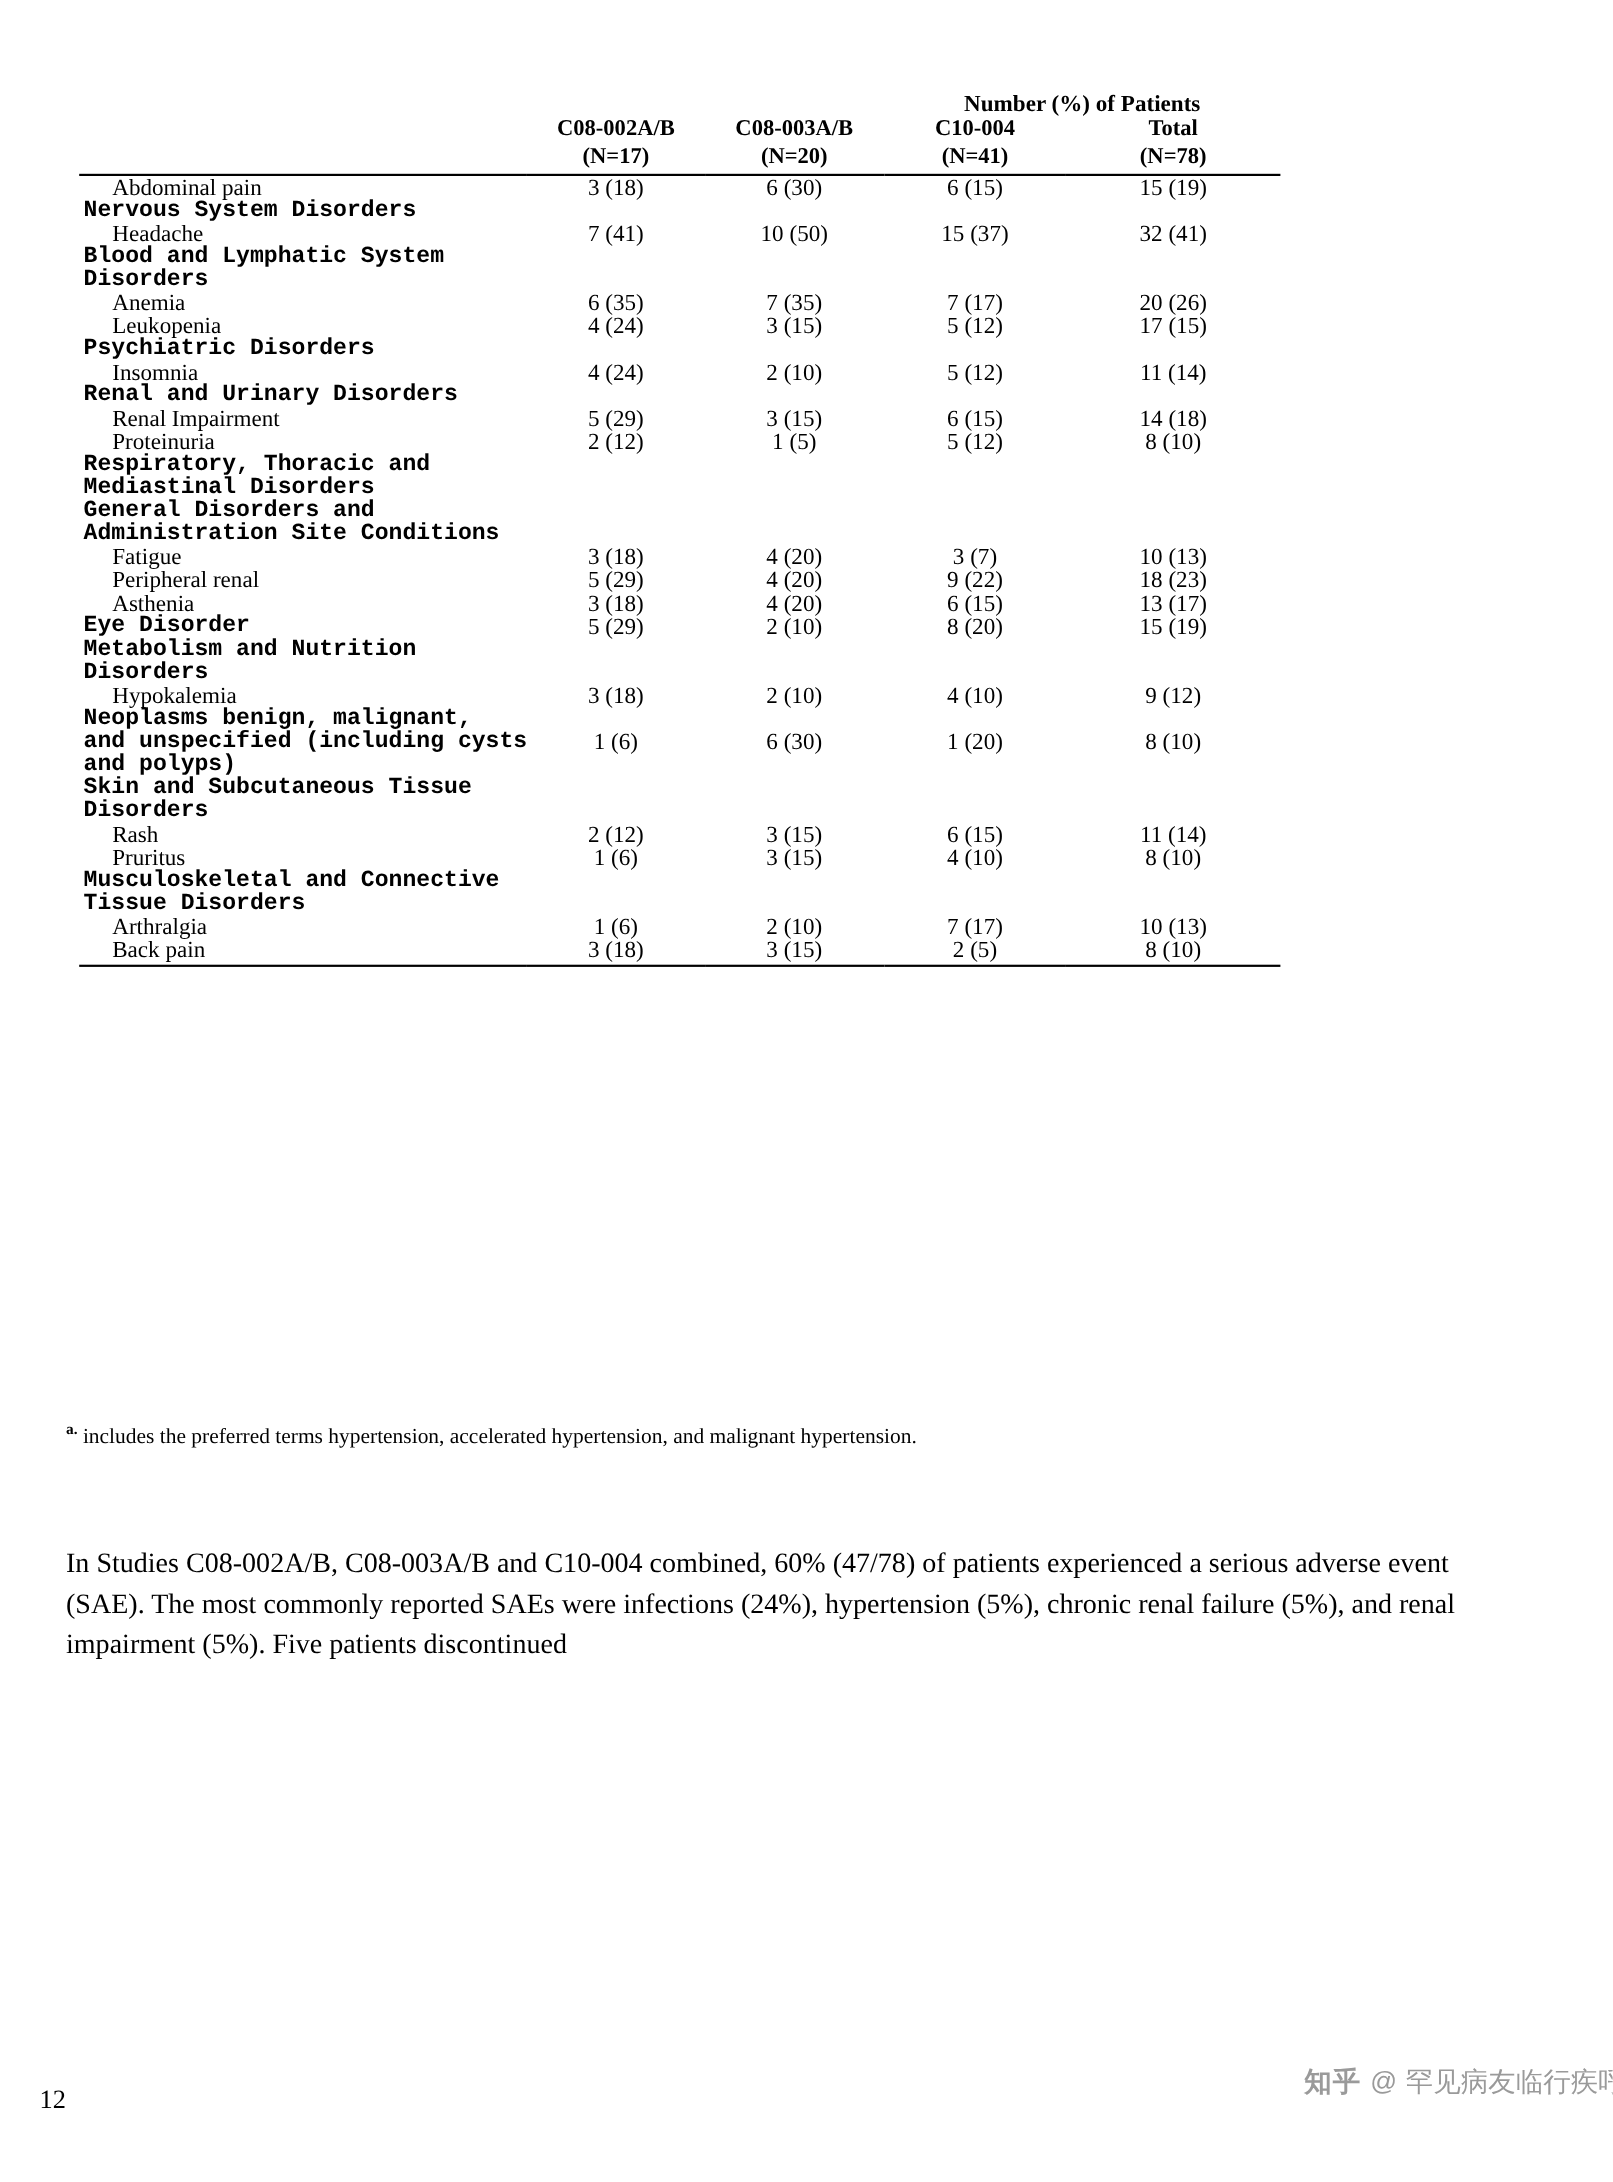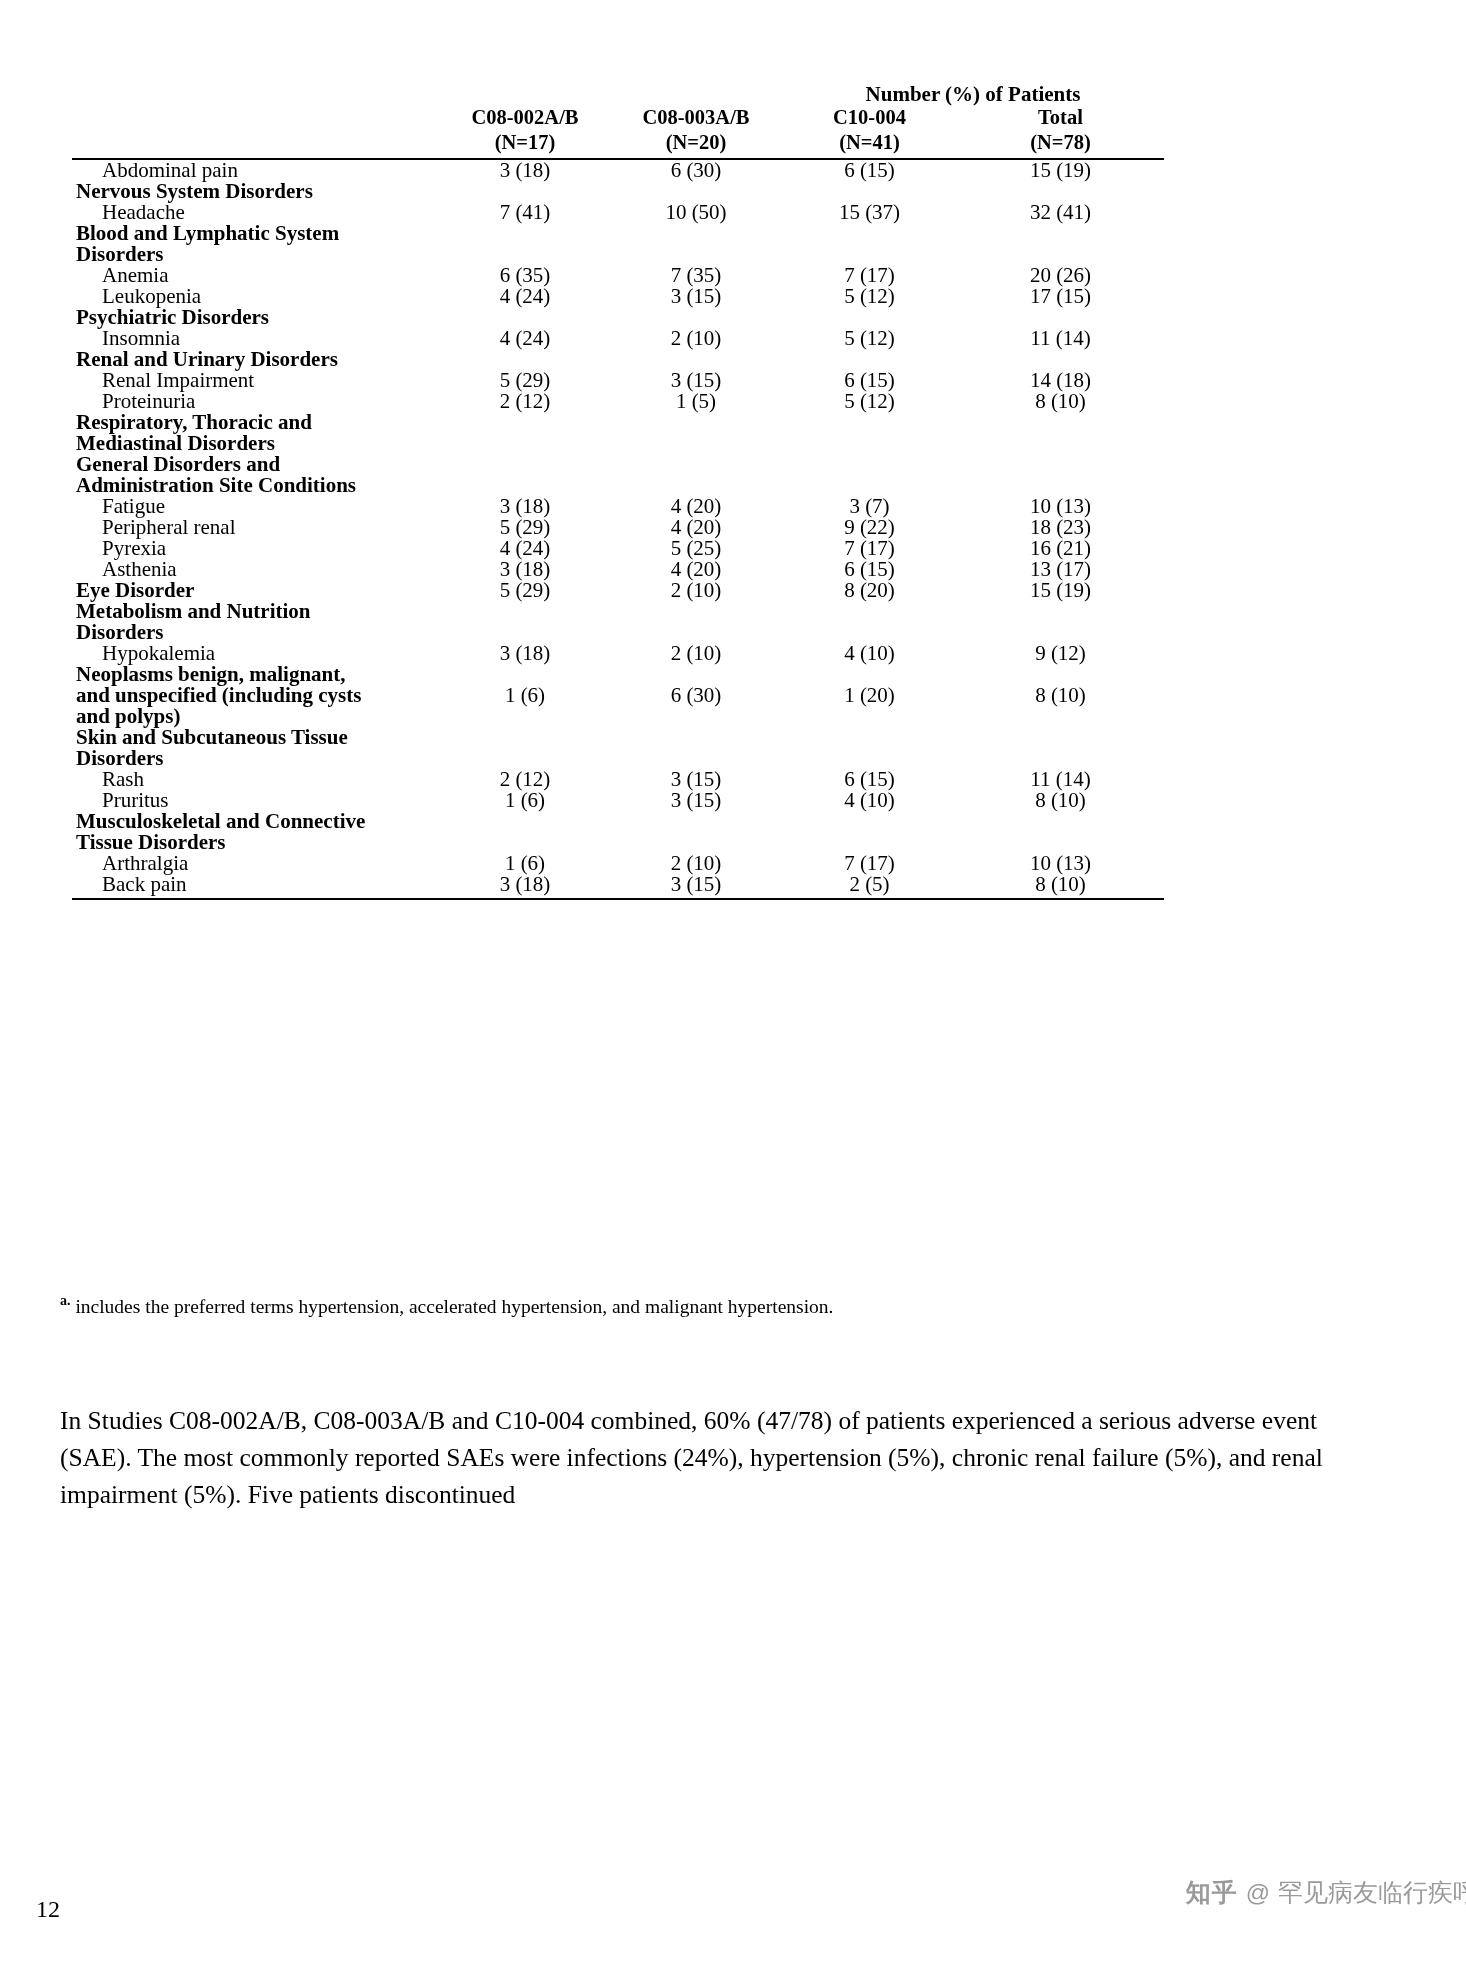--- a/index.html
+++ b/index.html
@@ -93,6 +93,7 @@
   td.stub.soc {
     font-weight: bold;
     padding-left: 4px;
+    font-family: Liberation Mono, monospace;
   }
   td.stub.pt {
     font-weight: normal;

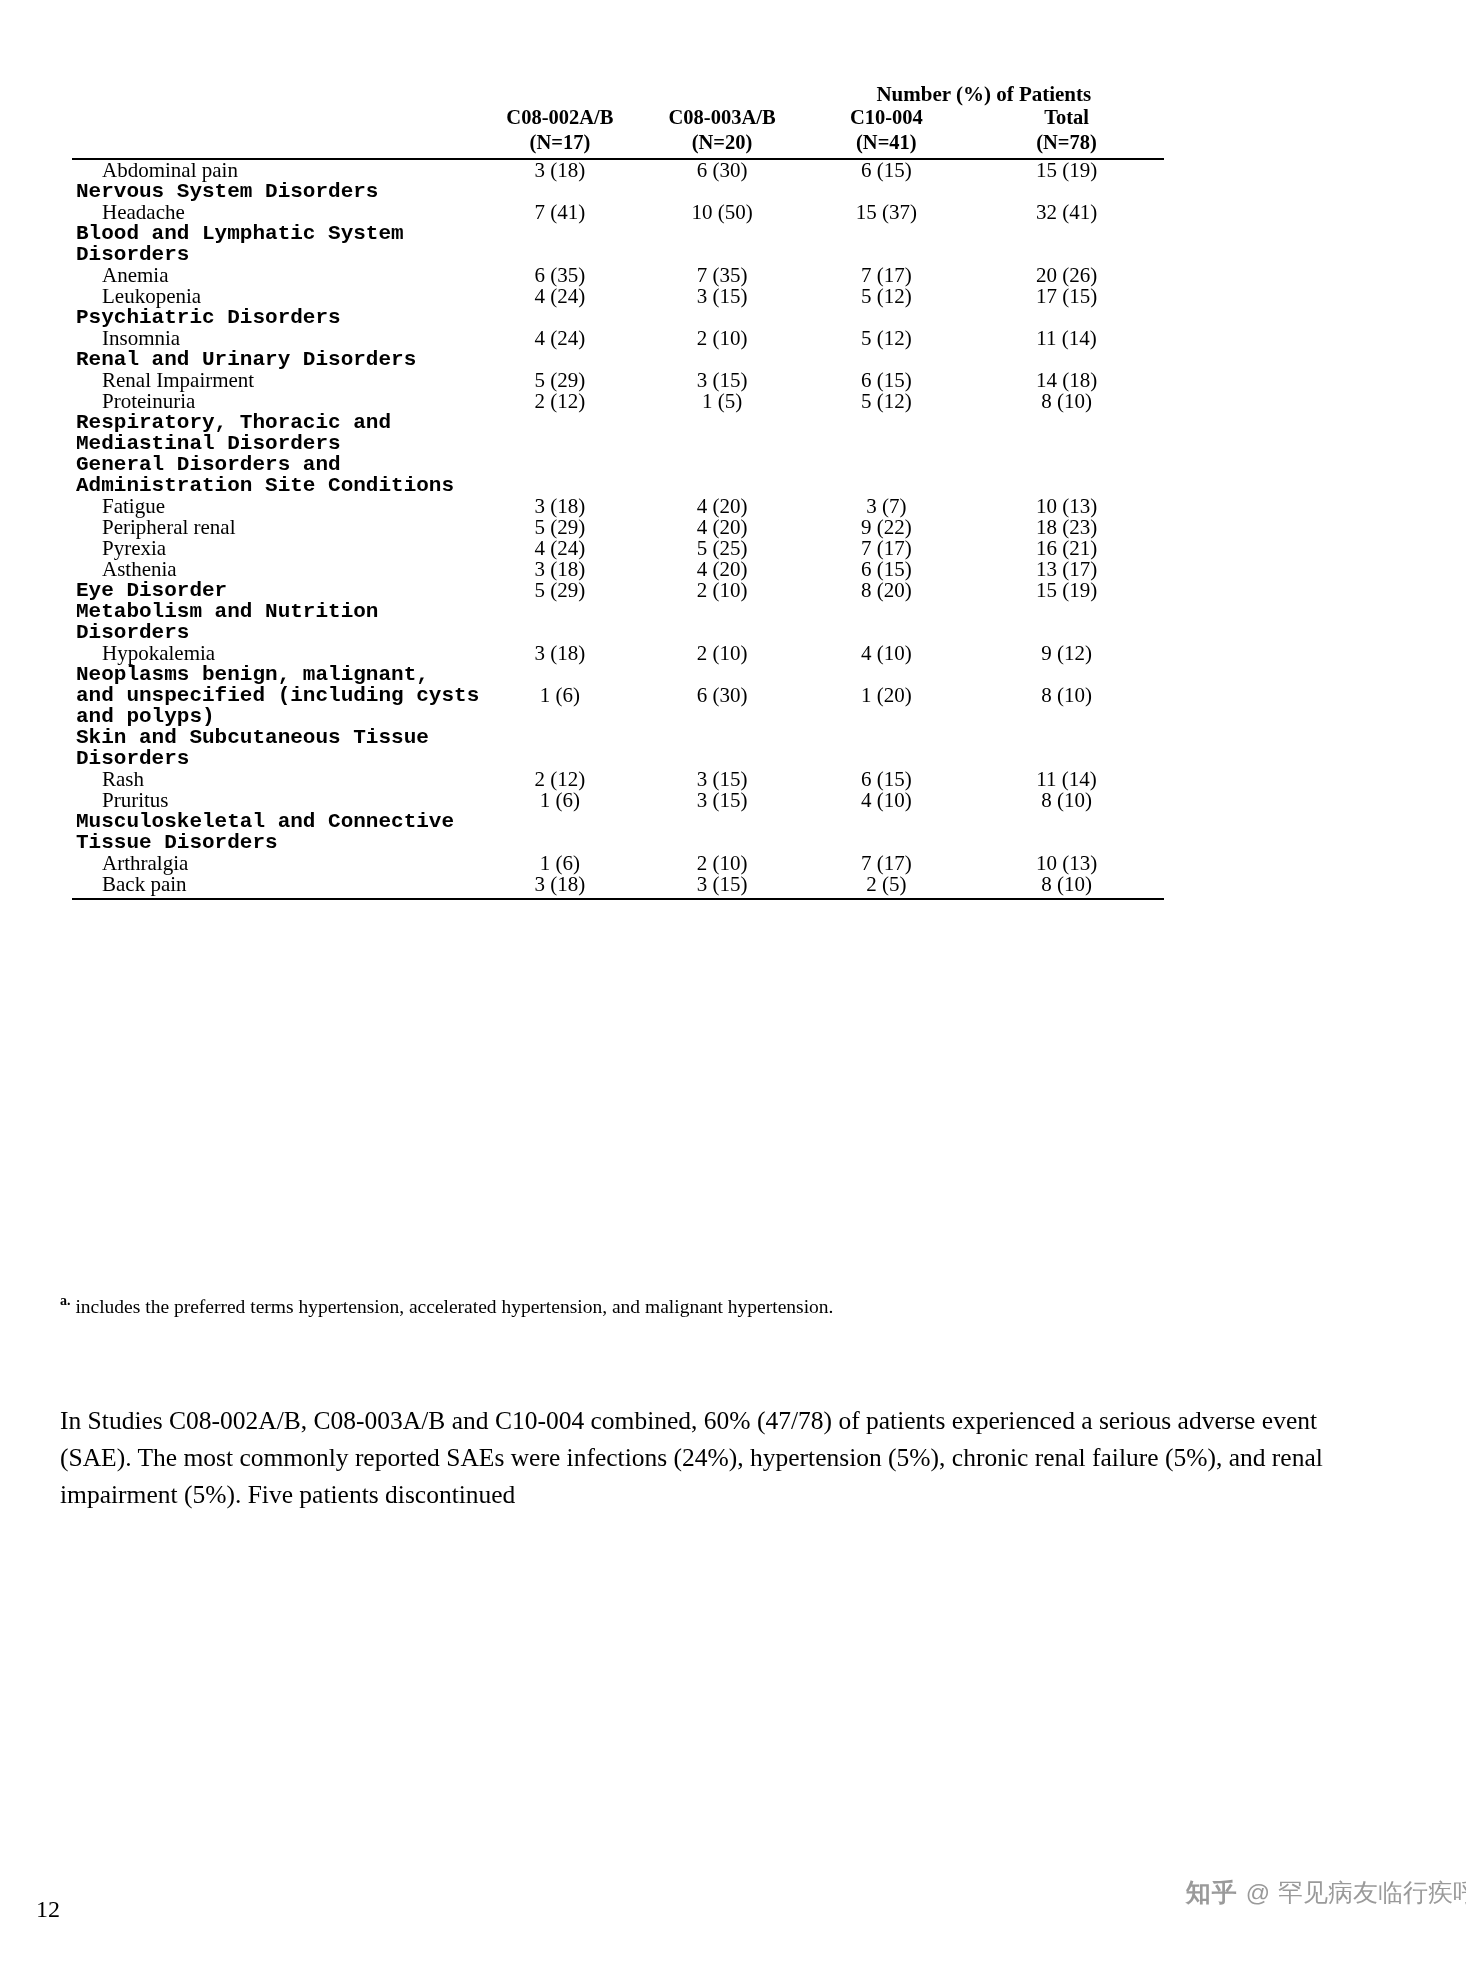--- a/index.html
+++ b/index.html
@@ -348,13 +348,6 @@
             <td class="num">18 (23)</td>
           </tr>
           <tr>
-            <td class="stub pt">Pyrexia</td>
-            <td class="num">4 (24)</td>
-            <td class="num">5 (25)</td>
-            <td class="num">7 (17)</td>
-            <td class="num">16 (21)</td>
-          </tr>
-          <tr>
             <td class="stub pt">Asthenia</td>
             <td class="num">3 (18)</td>
             <td class="num">4 (20)</td>

